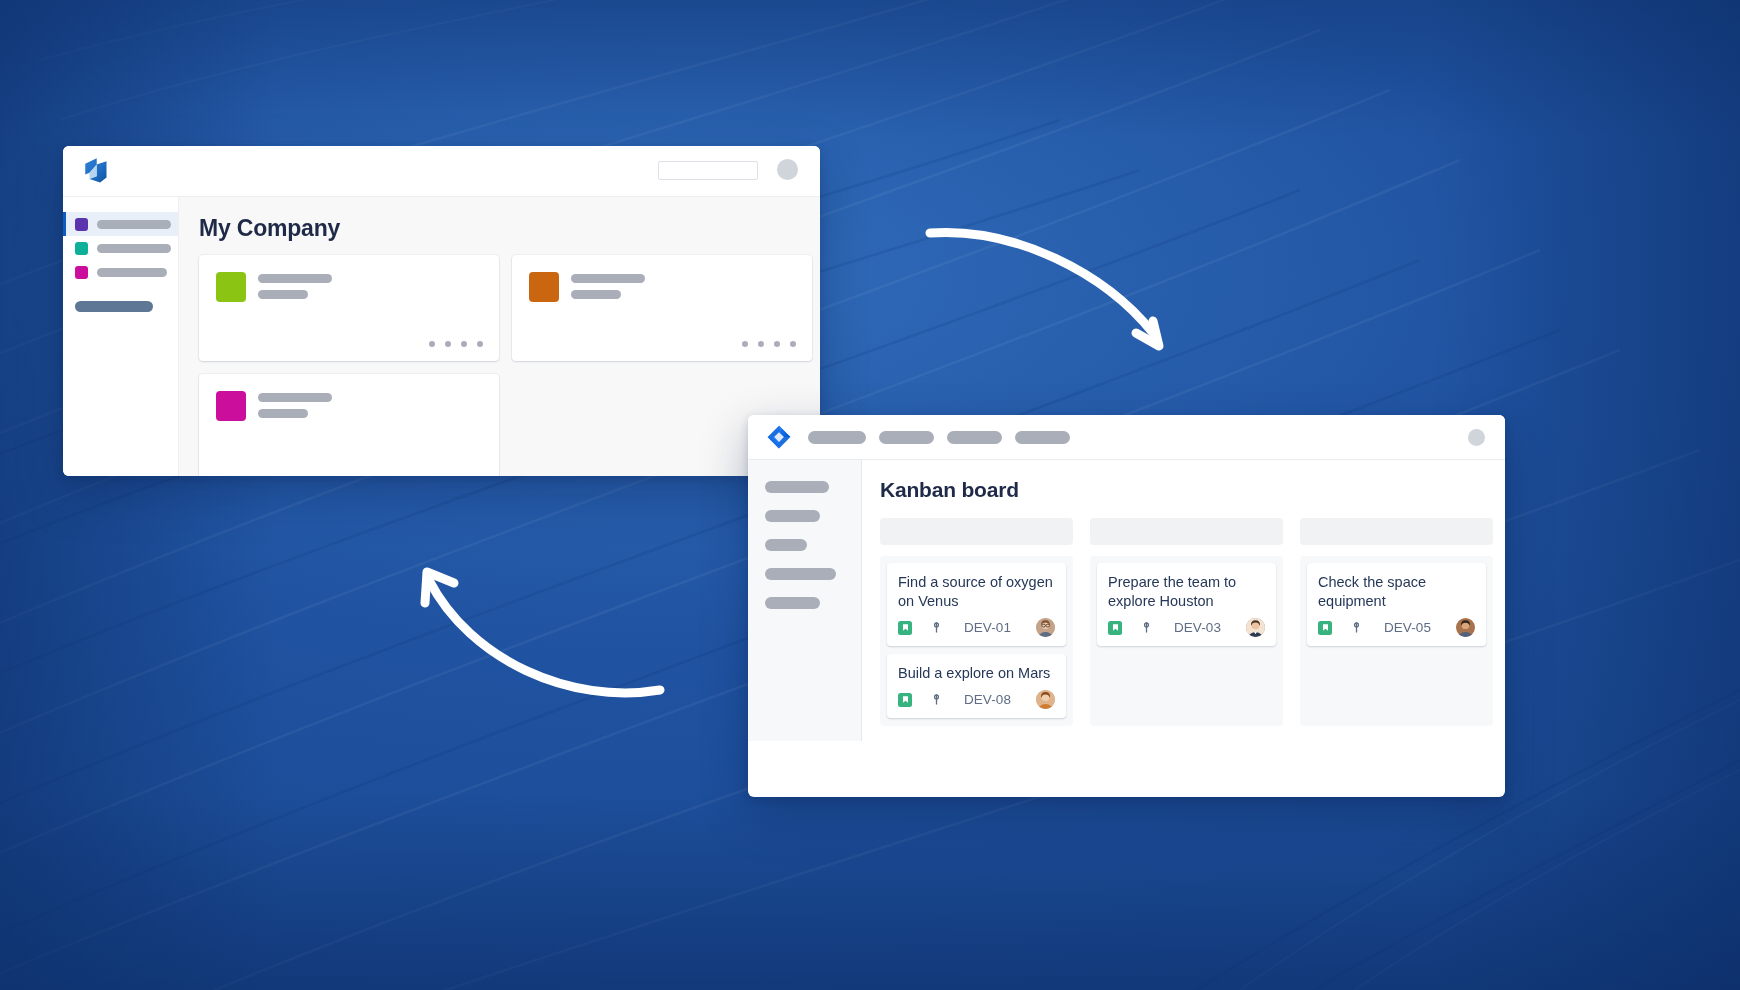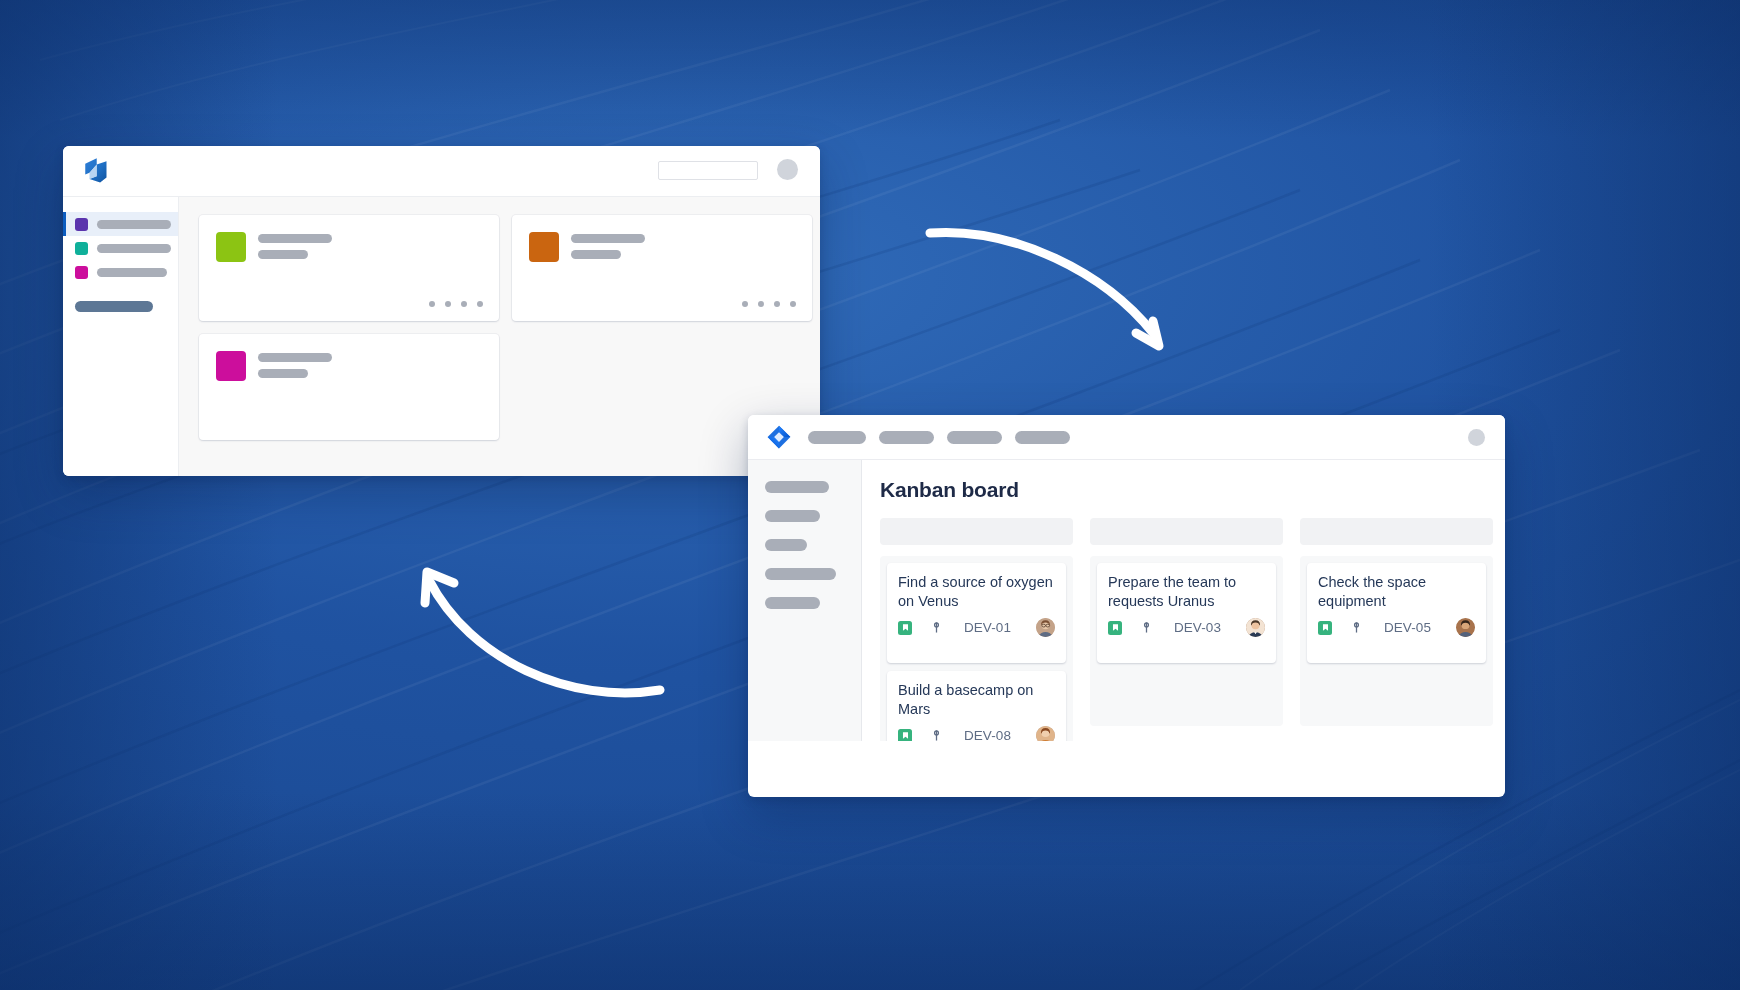--- a/index.html
+++ b/index.html
@@ -226,6 +226,7 @@
     </div>
 
     <div class="content">
+      <h1>My Company</h1>
 
 
       <div class="cards">

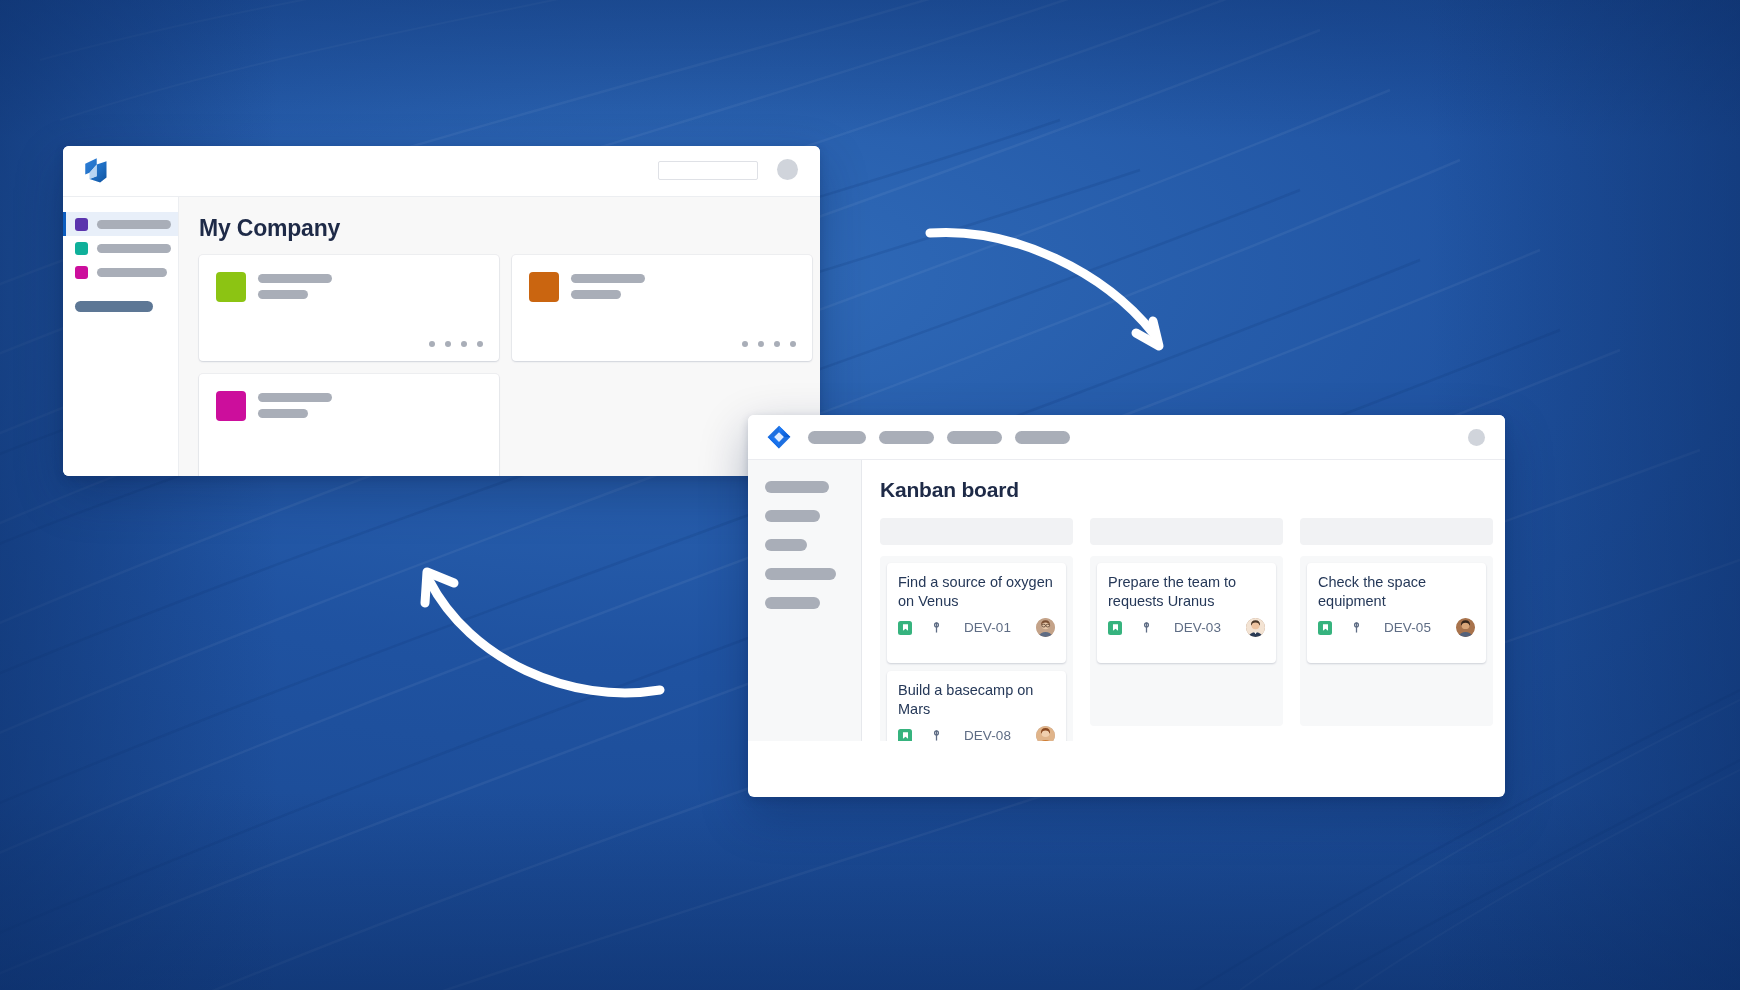--- a/index.html
+++ b/index.html
@@ -120,7 +120,7 @@
   .col-head{height:27px;border-radius:4px;background:#f1f2f4;margin-bottom:11px;}
   .col-body{background:#f7f8f9;border-radius:4px;padding:7px;display:flex;flex-direction:column;gap:8px;min-height:170px;box-sizing:border-box;}
   .issue{
-    background:#fff;border-radius:4px;padding:10px 11px 26px 11px;
+    background:#fff;border-radius:4px;padding:10px 11px 9px 11px;
     box-shadow:0 1px 2px rgba(9,30,66,.18);
   }
   .issue-title{

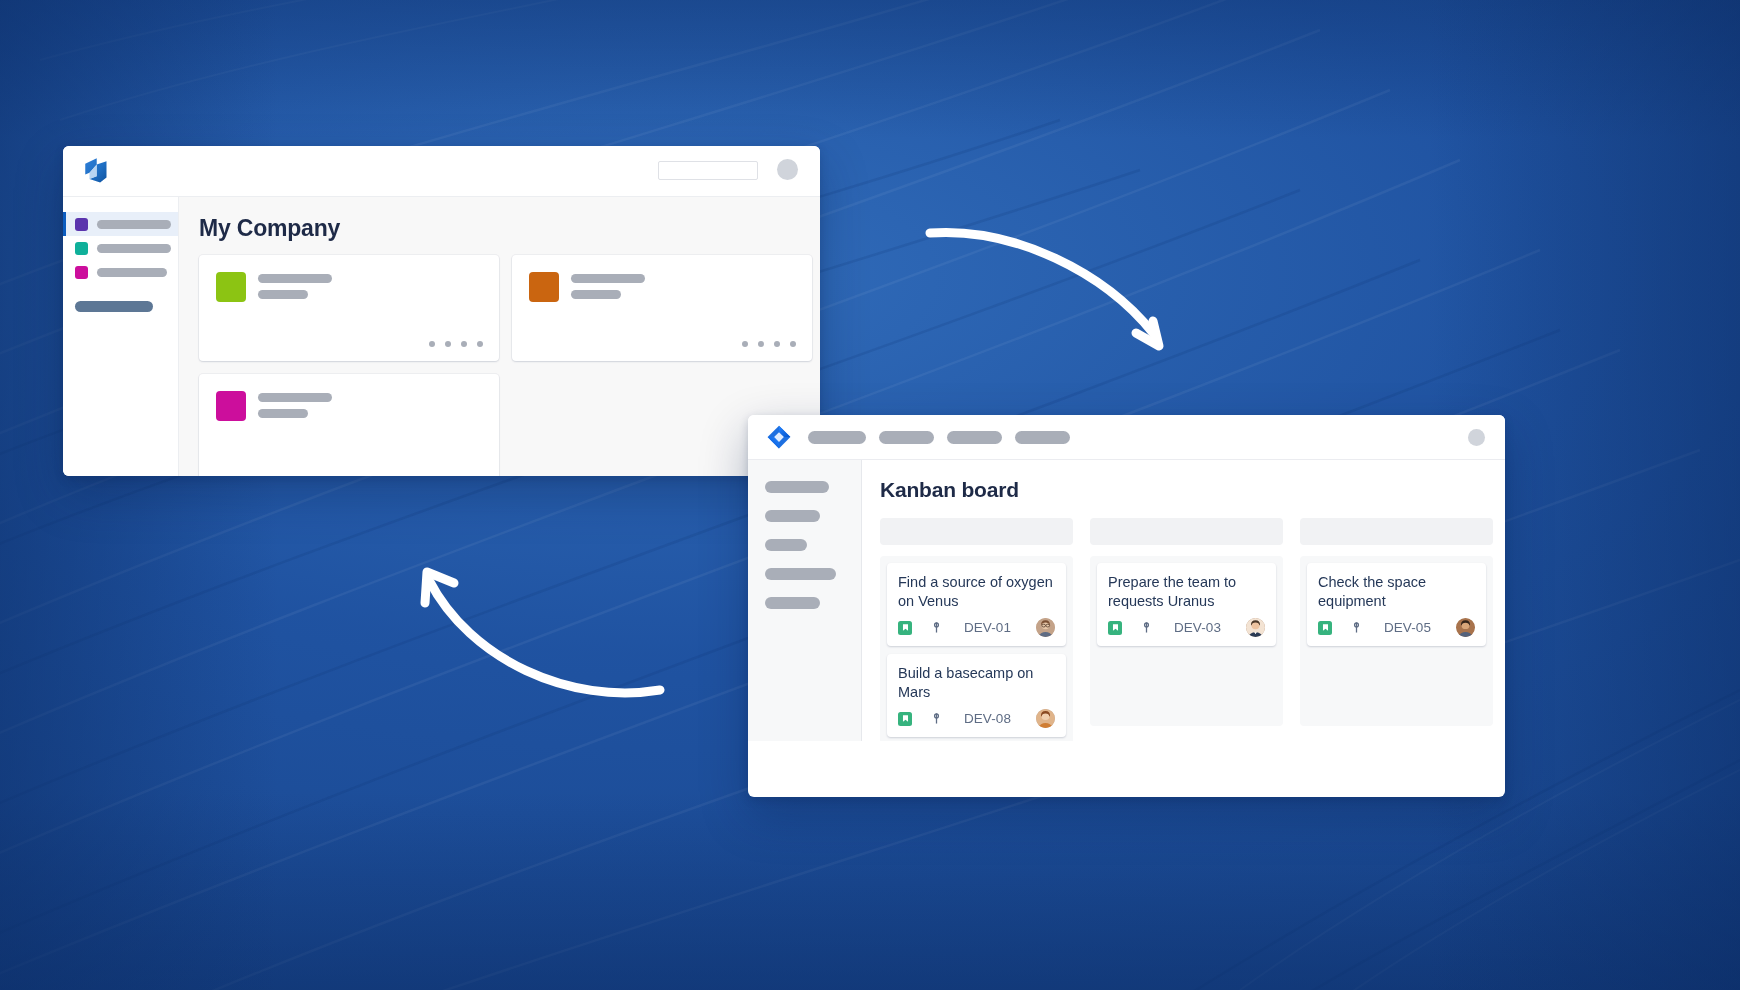--- a/index.html
+++ b/index.html
@@ -384,7 +384,7 @@
           <div class="col-body">
 
             <div class="issue">
-              <div class="issue-title">Prepare the team to requests Uranus</div>
+              <div class="issue-title">Prepare the team to explore Houston</div>
               <div class="issue-meta">
                 <span class="type-icon">
                   <svg width="9" height="9" viewBox="0 0 10 10">

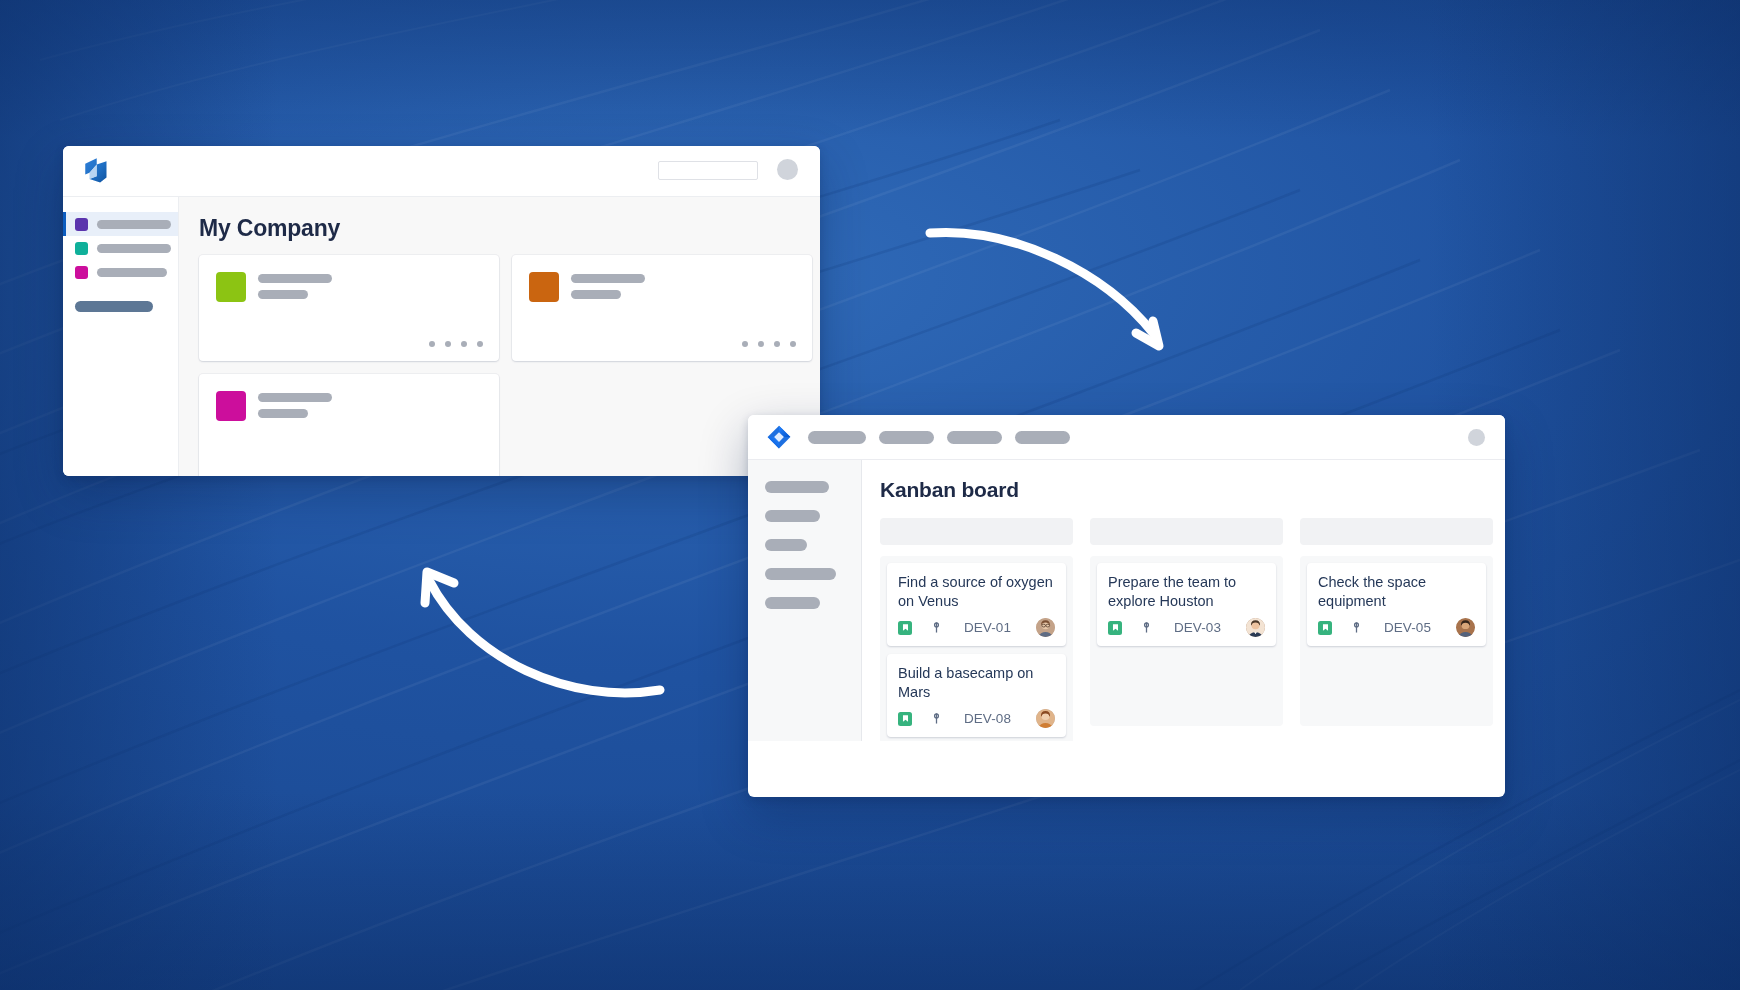--- a/index.html
+++ b/index.html
@@ -353,7 +353,7 @@
             </div>
 
             <div class="issue">
-              <div class="issue-title">Build a basecamp on Mars</div>
+              <div class="issue-title">Build a explore on Mars</div>
               <div class="issue-meta">
                 <span class="type-icon">
                   <svg width="9" height="9" viewBox="0 0 10 10">

